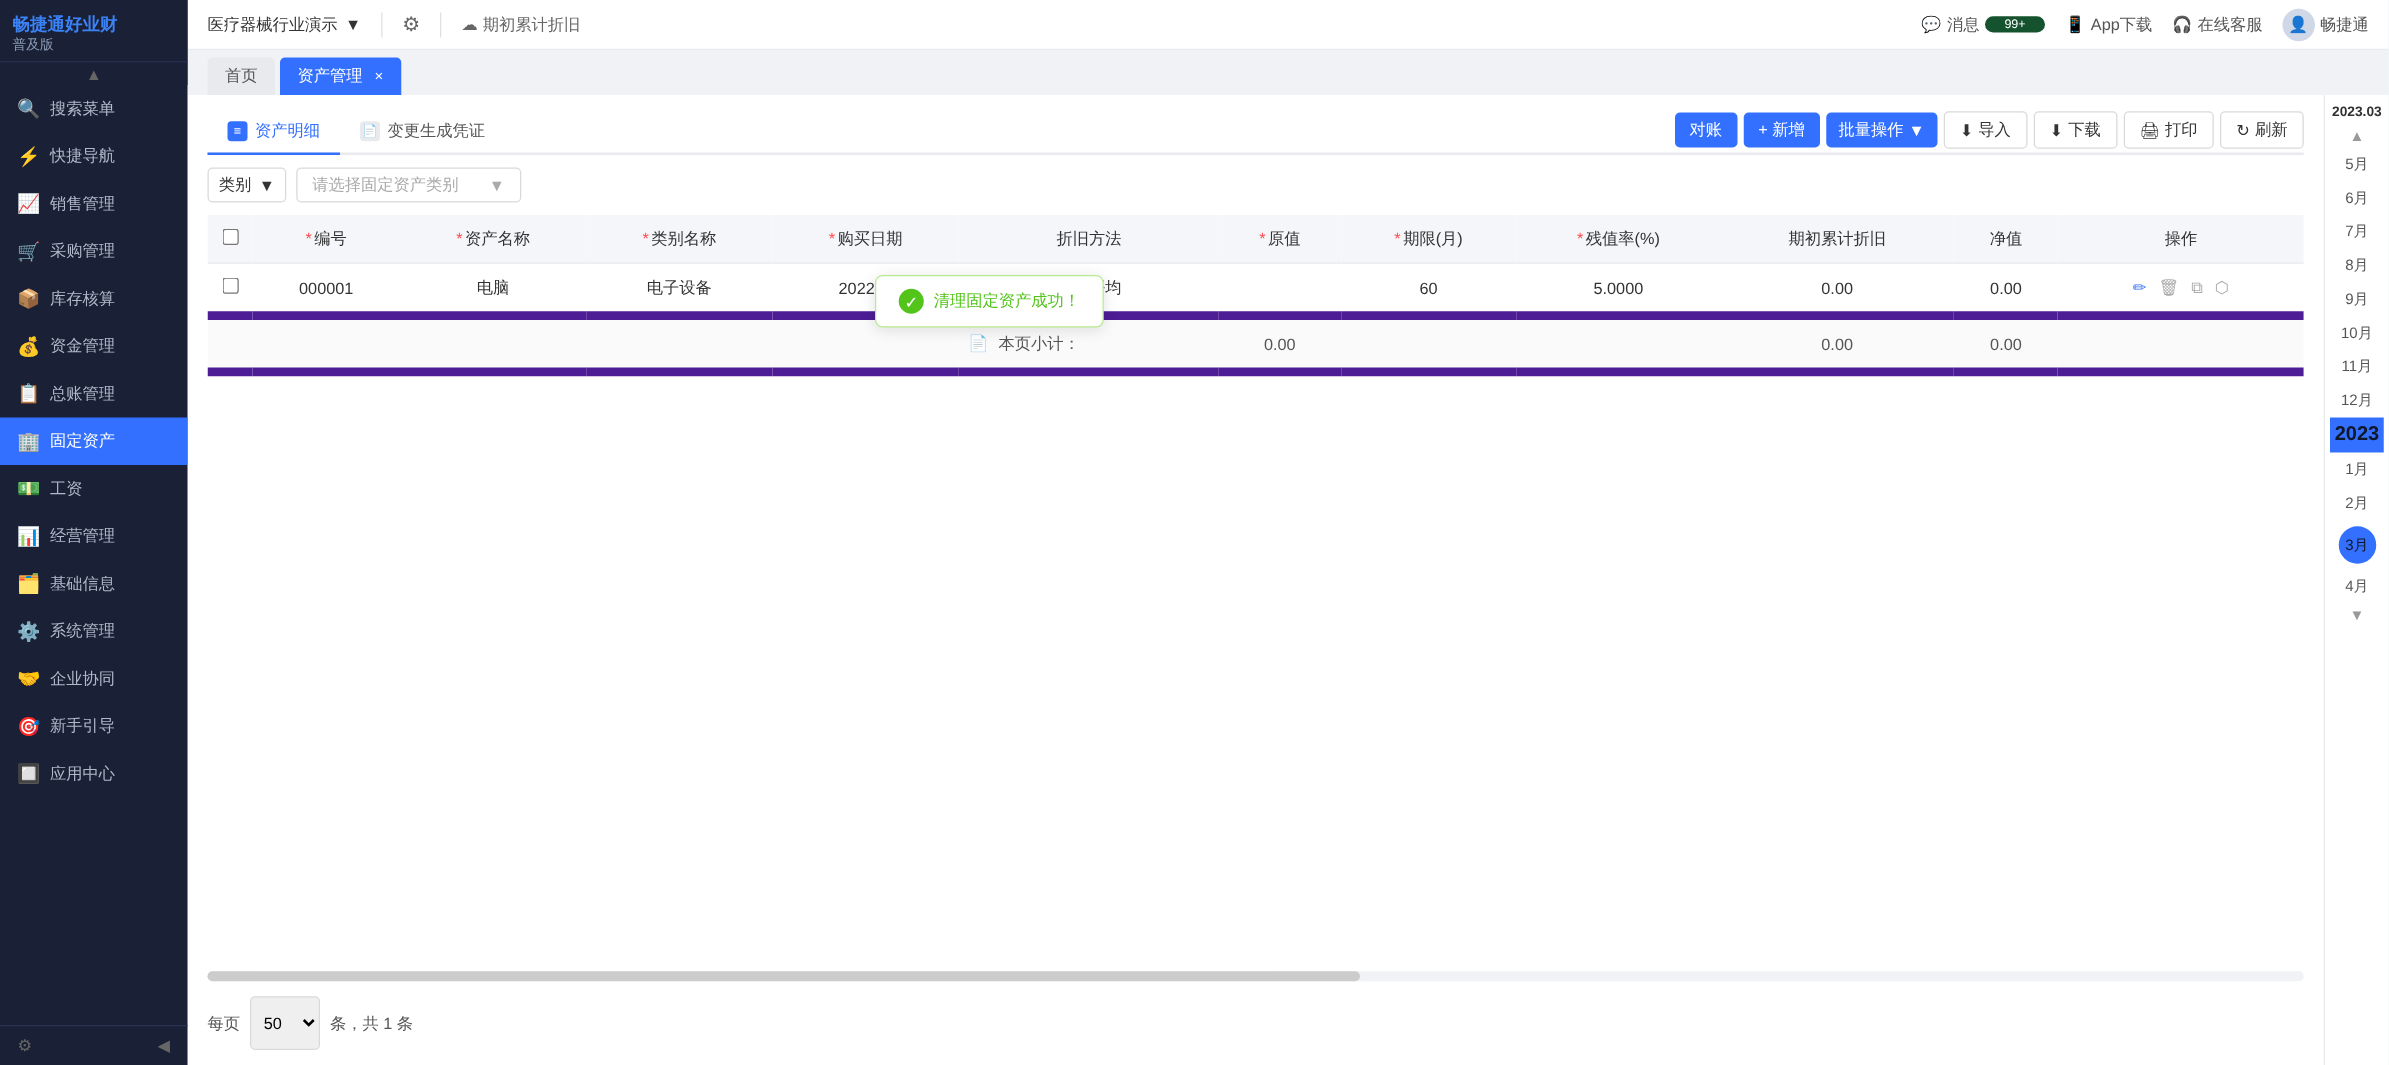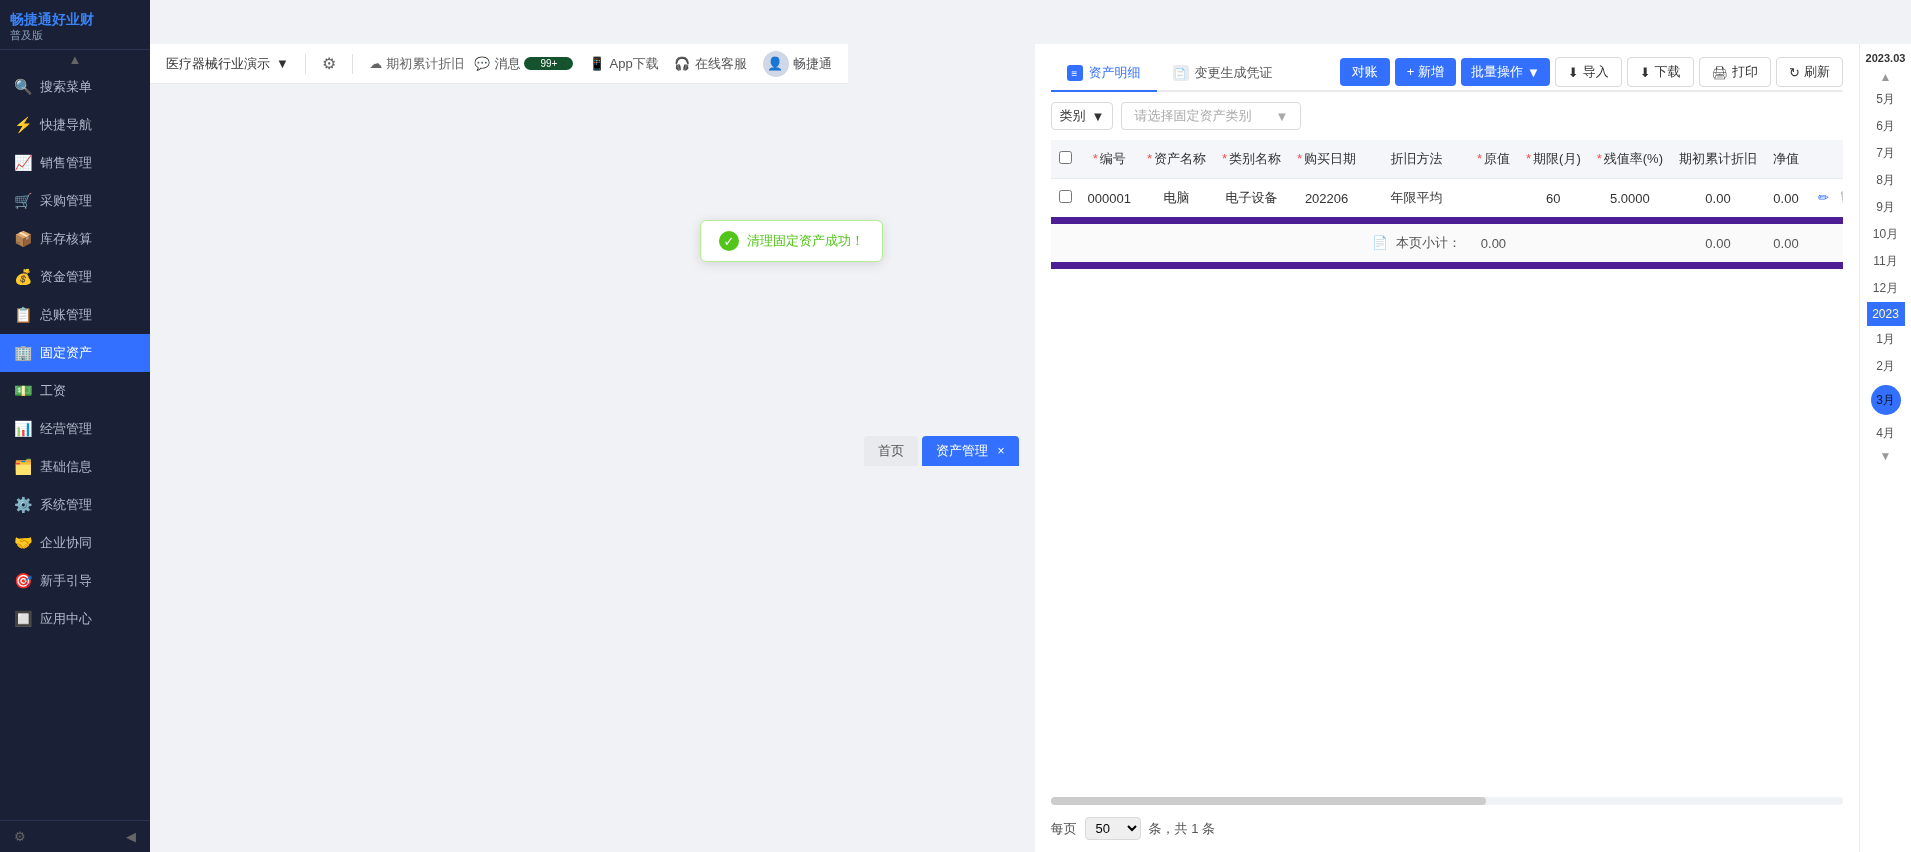--- a/index.html
+++ b/index.html
@@ -72,10 +72,9 @@
     .main {
       flex: 1;
       display: flex;
-      flex-direction: row;
+      flex-direction: column;
       overflow: hidden;
       background: #f0f2f5;
-      margin-top: 44px;
     }
 
     

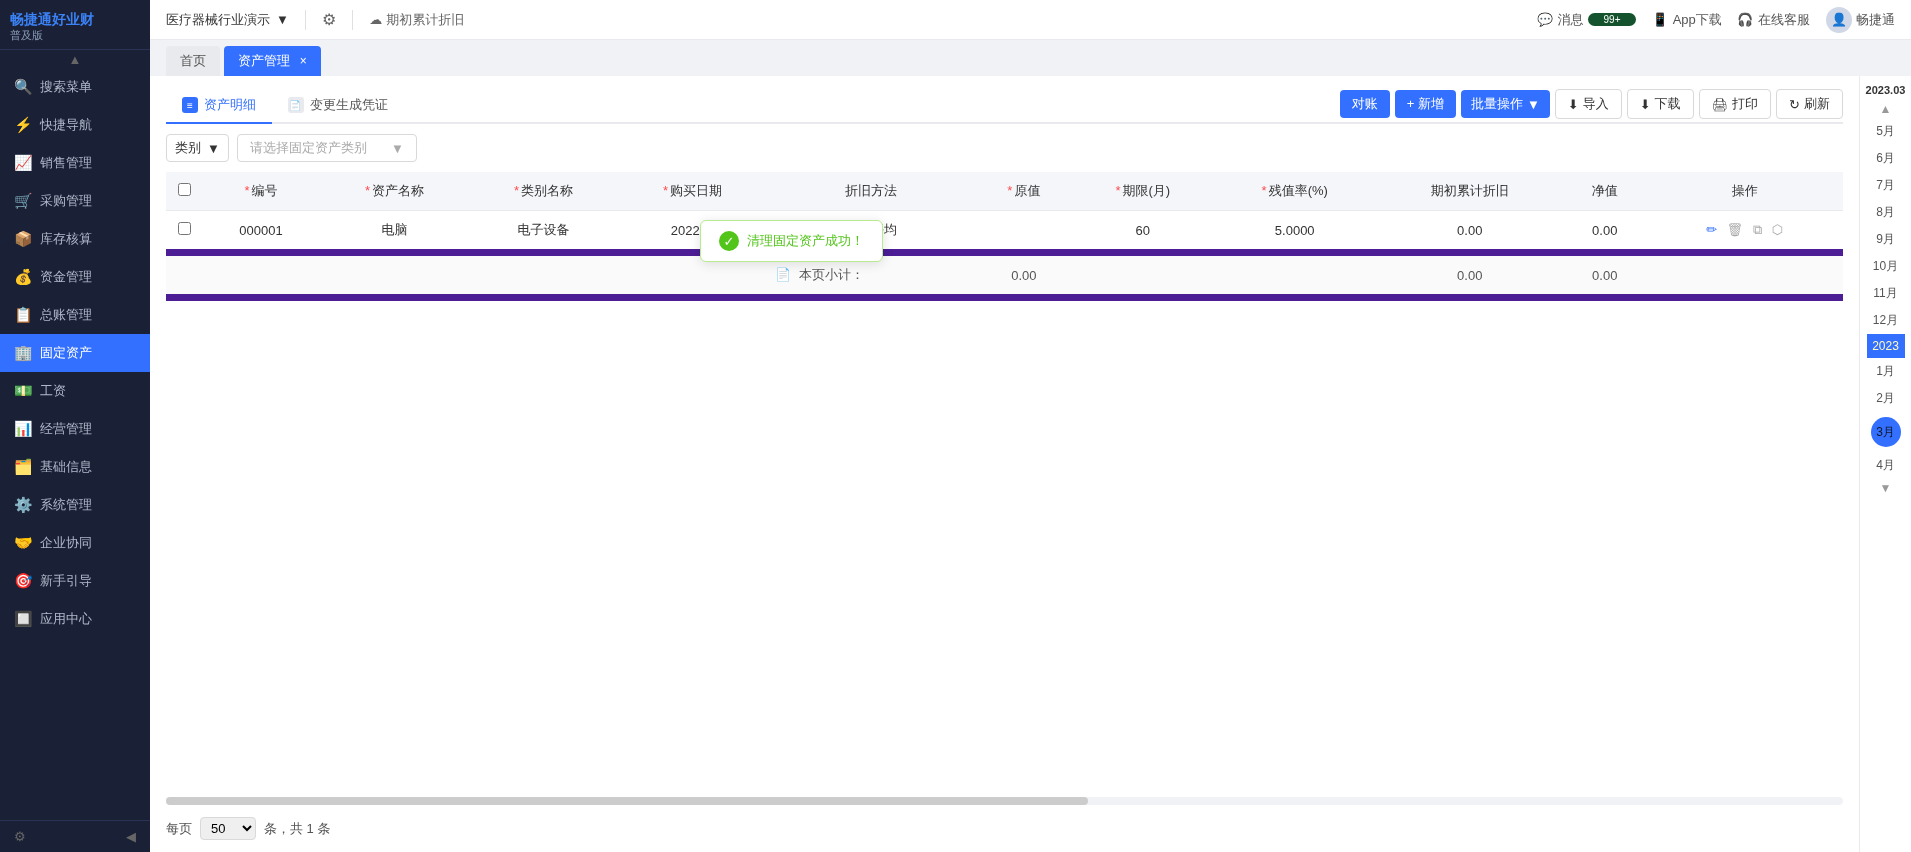--- a/index.html
+++ b/index.html
@@ -396,9 +396,9 @@
     }
     .calendar-item.year-label {
       background: #3370ff;
-      color: #fef9c3;
-      font-weight: normal;
-      font-size: 12px;
+      color: #0f172a;
+      font-weight: bold;
+      font-size: 16px;
     }
     .calendar-item.active-month {
       background: #3370ff;

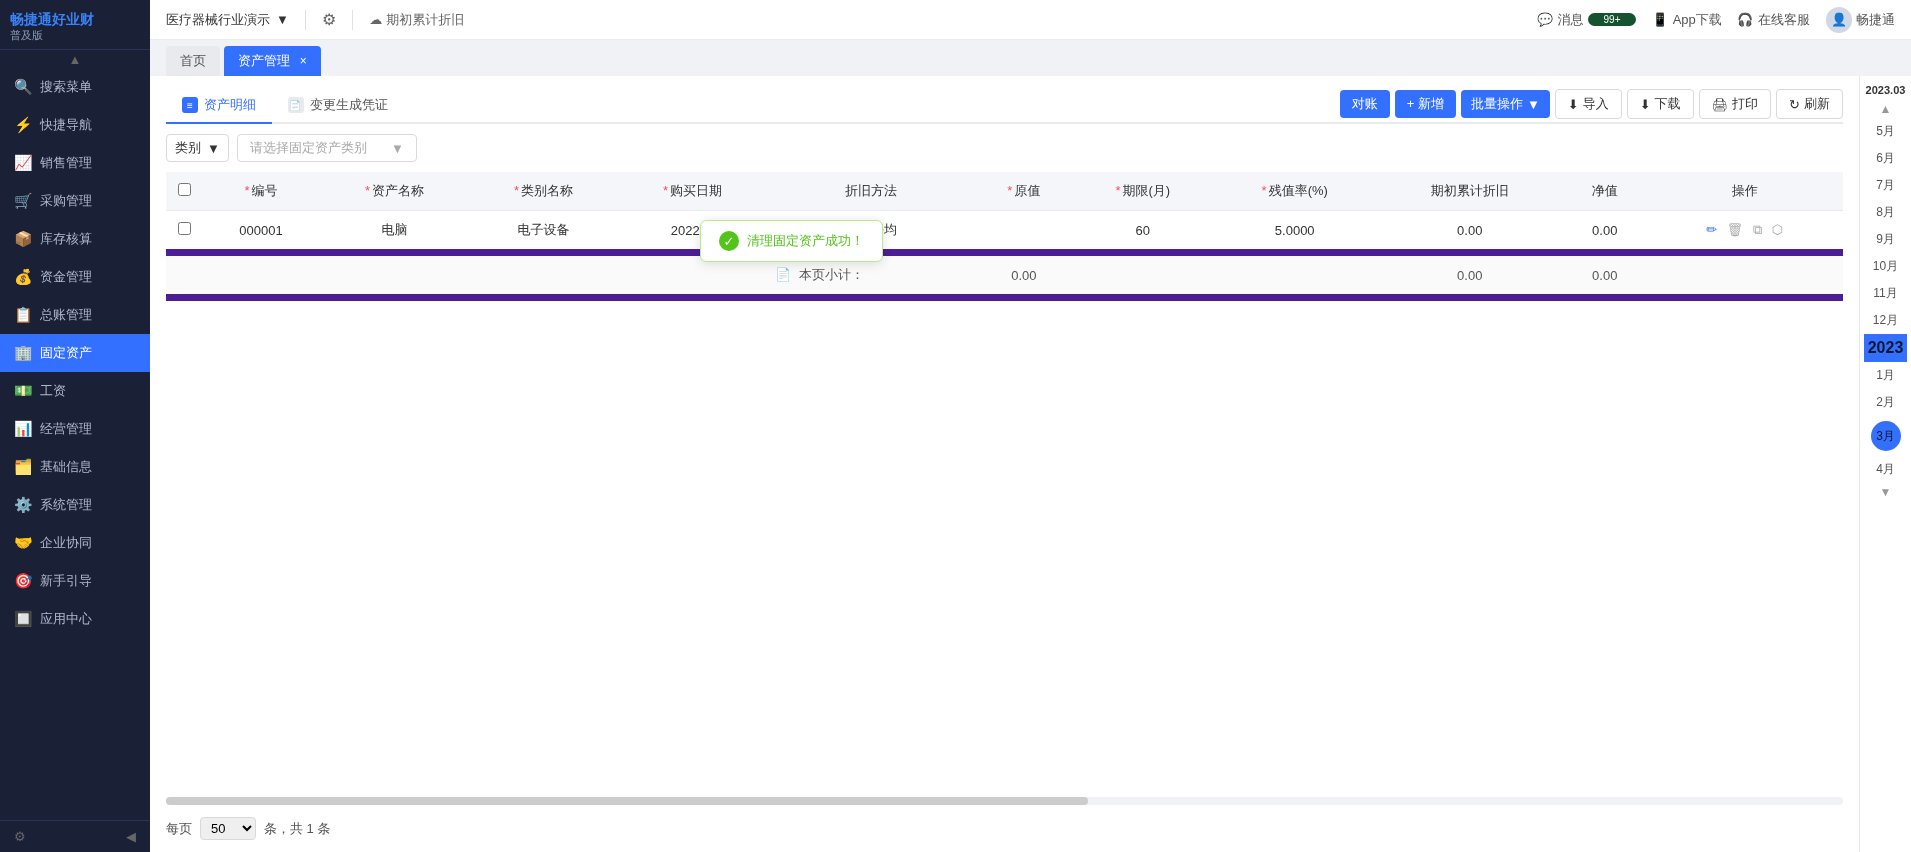--- a/index.html
+++ b/index.html
@@ -336,7 +336,7 @@
     .footer-select {
       border: 1px solid #d9d9d9;
       border-radius: 4px;
-      padding: 2px 6px;
+      padding: 12px 6px;
       font-size: 13px;
     }
 

